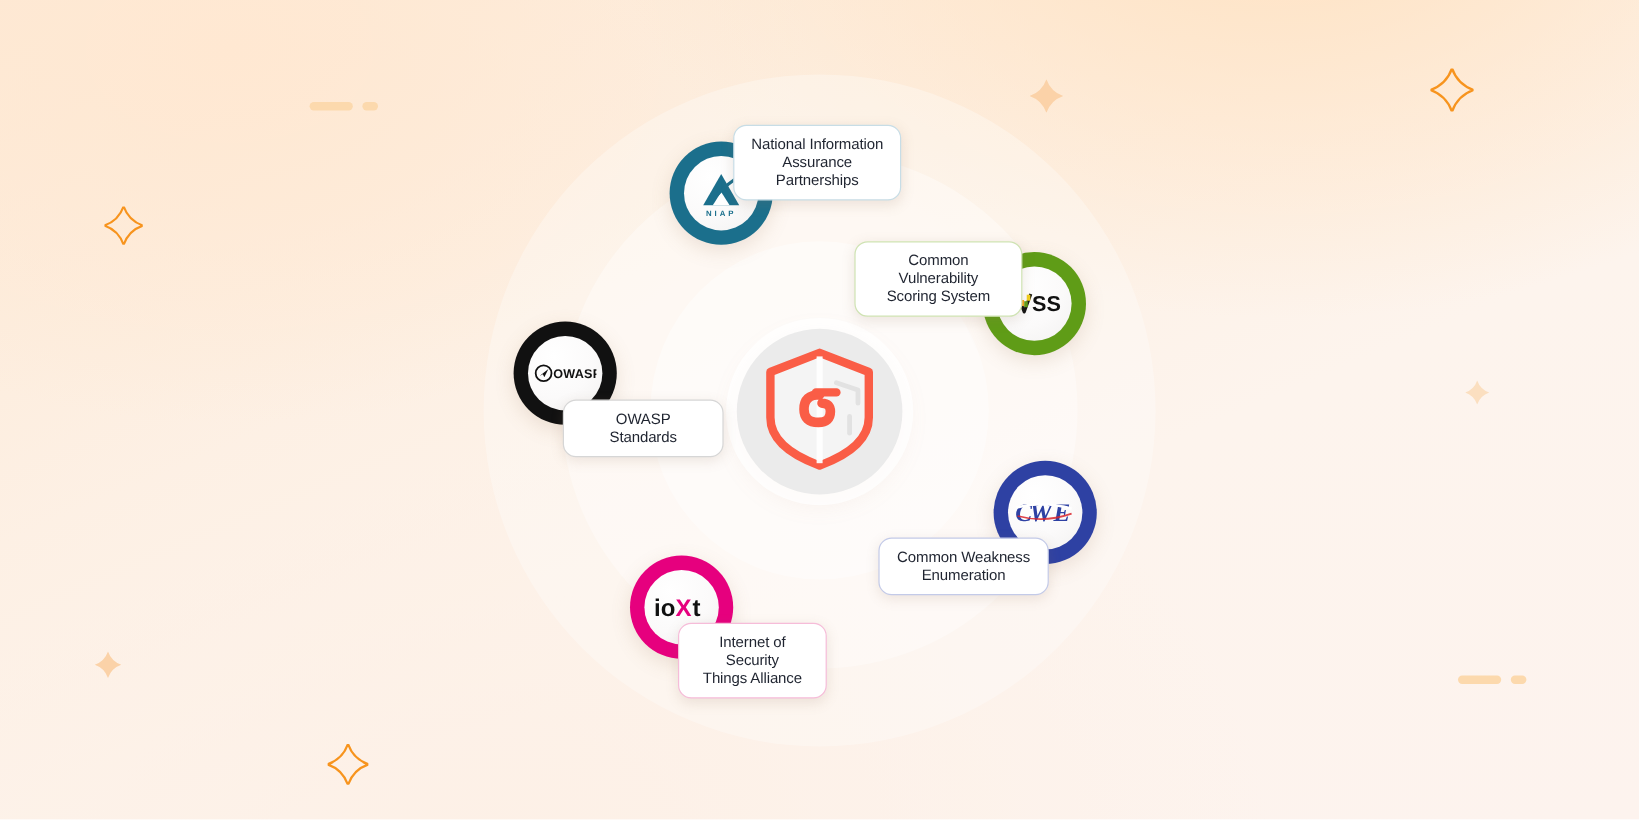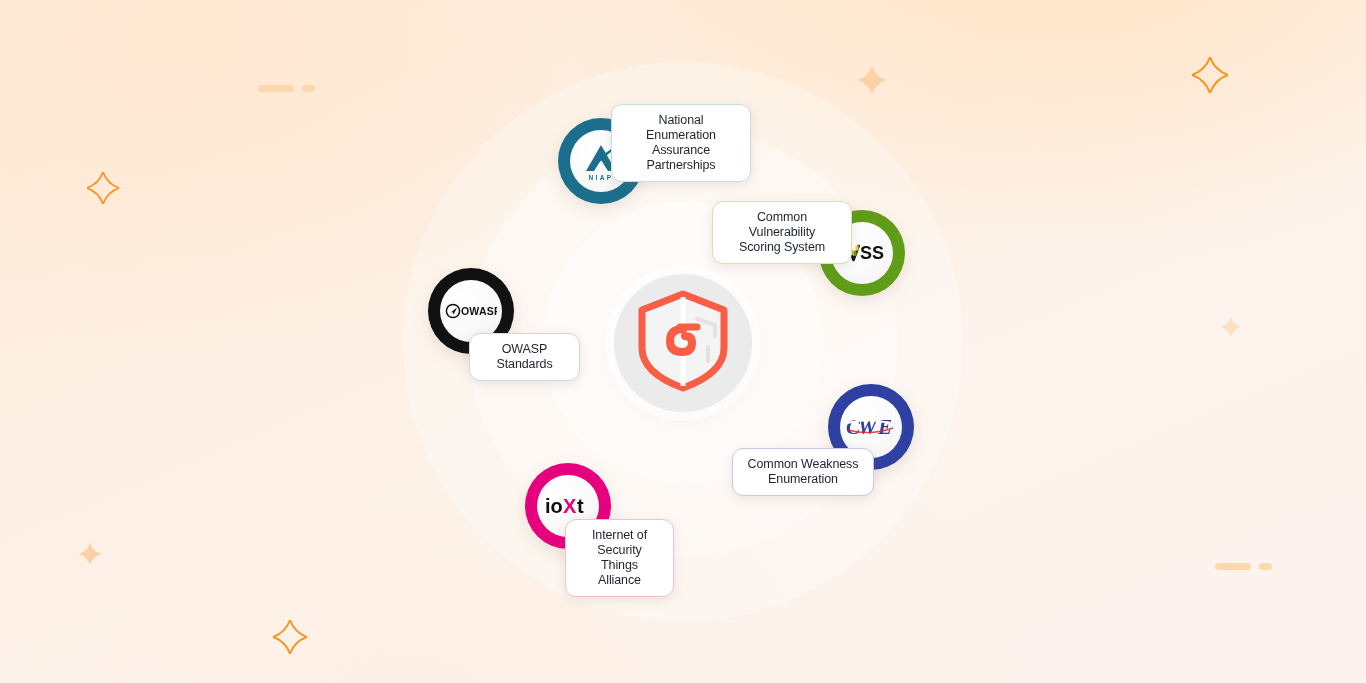--- a/index.html
+++ b/index.html
@@ -155,7 +155,7 @@
         </svg>
         </div>
       </div>
-      <div class="tip" style="left: 611px; top: 104px; width: 140px; border-color: rgb(199, 221, 230);">National Enumeration
+      <div class="tip" style="left: 611px; top: 104px; width: 140px; border-color: rgb(199, 221, 230);">National Information
 Assurance Partnerships</div>
       <div class="node" style="left: 862px; top: 253px; background: rgb(95, 156, 23);">
         <div class="disc">

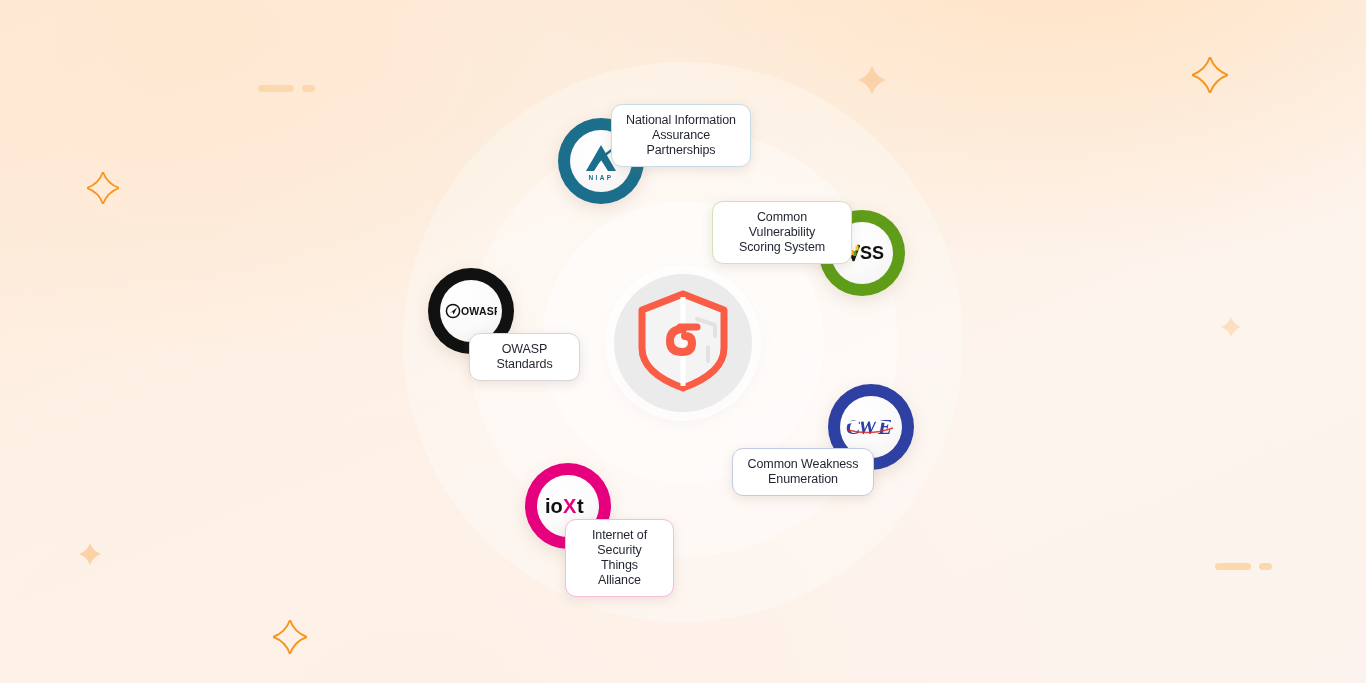--- a/index.html
+++ b/index.html
@@ -181,7 +181,7 @@
         </svg>
         </div>
       </div>
-      <div class="tip" style="left: 469px; top: 333px; width: 111px; border-color: rgb(214, 214, 214);">OWASP Standards</div>
+      <div class="tip" style="left: 469px; top: 333px; width: 134px; border-color: rgb(214, 214, 214);">OWASP Standards</div>
       <div class="node" style="left: 871px; top: 427px; background: rgb(46, 65, 163);">
         <div class="disc">
           <svg width="52" height="26" viewBox="0 0 52 26" aria-hidden="true">

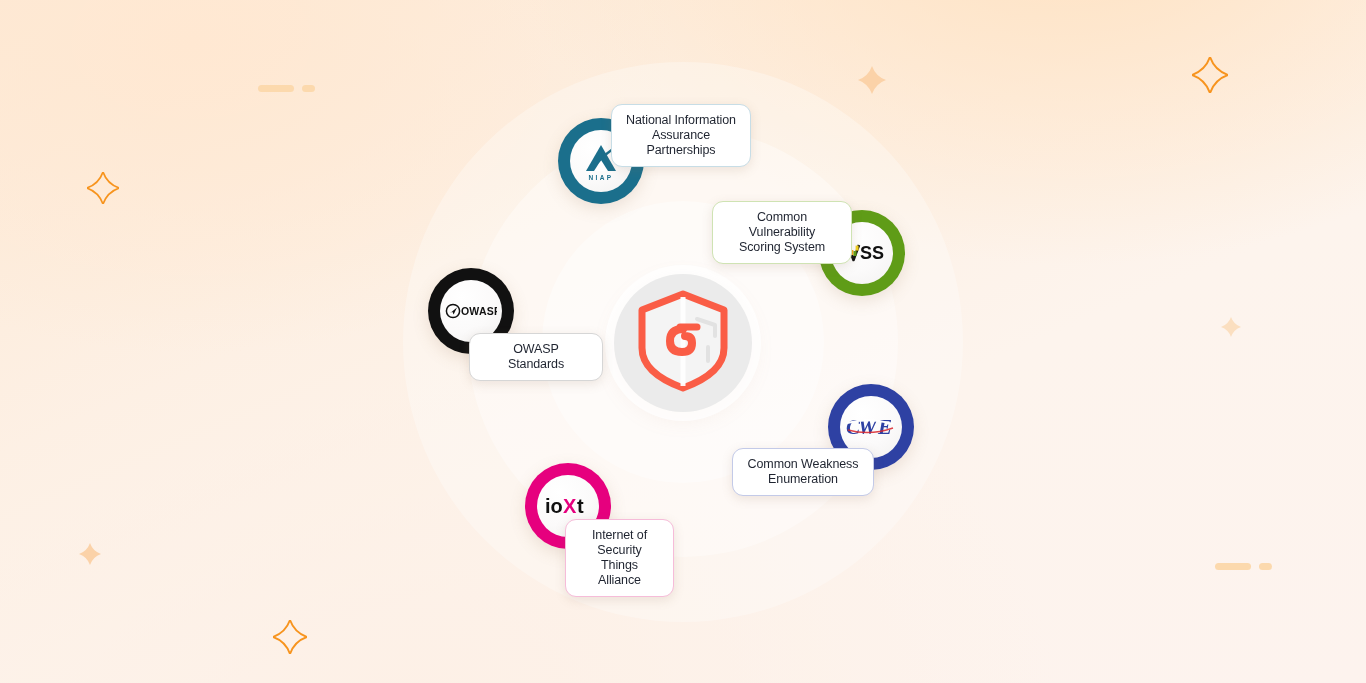--- a/index.html
+++ b/index.html
@@ -204,7 +204,7 @@
         </svg>
         </div>
       </div>
-      <div class="tip" style="left: 565px; top: 519px; width: 109px; border-color: rgb(246, 188, 217);">Internet of Security
+      <div class="tip" style="left: 565px; top: 519px; width: 124px; border-color: rgb(246, 188, 217);">Internet of Security
 Things Alliance</div>
     </div>
 

